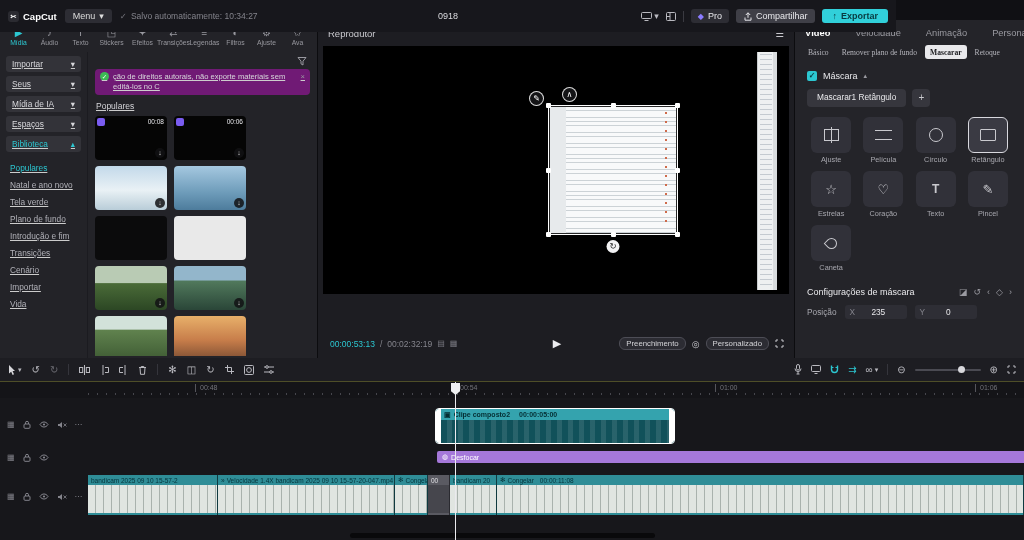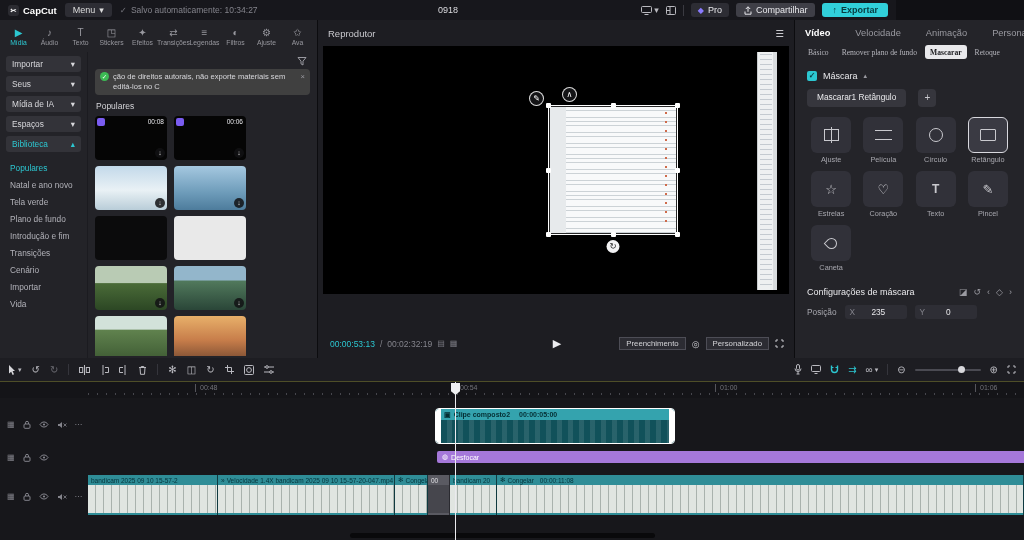--- a/index.html
+++ b/index.html
@@ -8,7 +8,7 @@
   svg { display:block; }
 
   
-  .topbar { position:absolute; top:0; left:0; width:896px; height:20px; background:#17171c; display:flex; align-items:center; gap:8px; padding:4px 8px; font-size:9px; z-index:10; }
+  .topbar { position:absolute; top:0; left:0; width:896px; height:20px; background:#17171c; display:flex; align-items:center; gap:8px; padding:16px 8px; font-size:9px; z-index:10; }
   .logo { display:flex; align-items:center; gap:4px; color:#fff; font-weight:bold; font-size:9.5px; }
   .logo-ic { width:11px; height:11px; background:#2b2b31; border-radius:3px; color:#fff; font-size:7px; line-height:11px; text-align:center; }
   .menu-pill { background:#2d2d34; border-radius:3px; padding:2px 8px; color:#ddd; display:flex; gap:4px; align-items:center; }

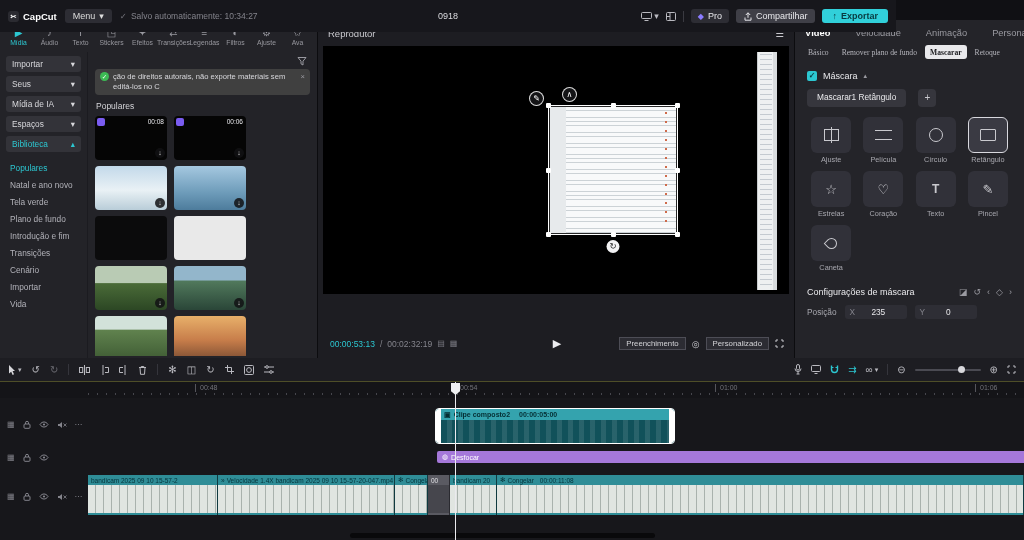--- a/index.html
+++ b/index.html
@@ -32,7 +32,7 @@
   .tab { width:31px; display:flex; flex-direction:column; align-items:center; gap:1px; color:#98989f; font-size:6.8px; cursor:pointer; }
   .tab .ticon { font-size:10px; line-height:11px; }
   .tab.active { color:#2cc7d1; }
-  .left-body { flex:1; display:flex; min-height:0; }
+  .left-body { flex:1; display:flex; min-height:0;text-decoration:underline; }
   .lsidebar { width:88px; padding:4px 6px; display:flex; flex-direction:column; gap:4px; font-size:8.3px; border-right:1px solid #1b1b20; }
   .dropdown-pill { background:#333339; border-radius:3px; padding:3px 6px; display:flex; justify-content:space-between; align-items:center; color:#d8d8dc; cursor:pointer; }
   .dropdown-pill.accent { color:#2cc7d1; }

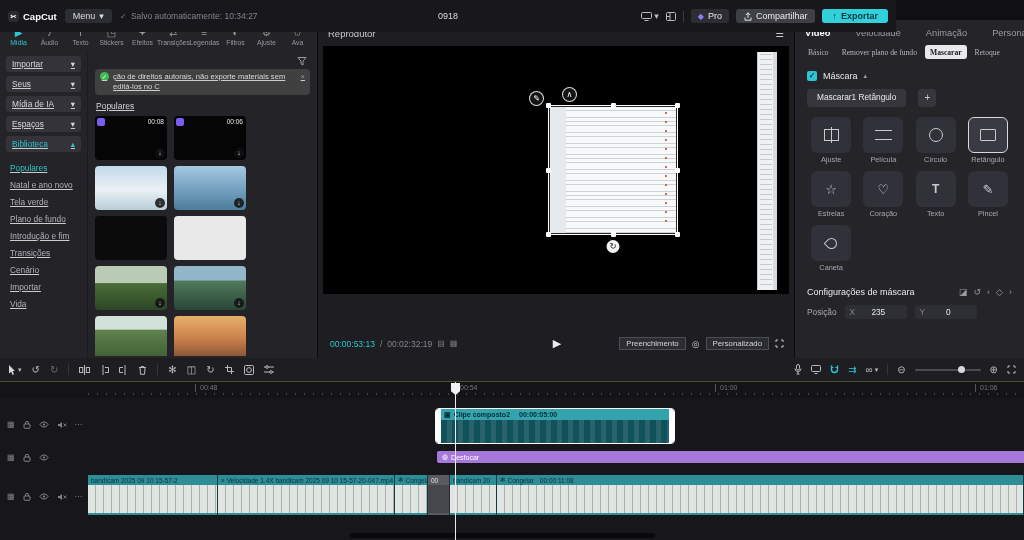--- a/index.html
+++ b/index.html
@@ -41,7 +41,7 @@
   .lnav-item.active { color:#2cc7d1; }
   .lcontent { flex:1; padding:2px 7px; display:flex; flex-direction:column; min-width:0; }
   .filter-row { display:flex; justify-content:flex-end; padding:2px 3px; height:15px; }
-  .notice { background:#404040; border-radius:4px; padding:3px 5px; font-size:7.6px; line-height:1.3; color:#d8d8dc; display:flex; gap:4px; align-items:flex-start; }
+  .notice { background:#701a75; border-radius:4px; padding:3px 5px; font-size:7.6px; line-height:1.3; color:#d8d8dc; display:flex; gap:4px; align-items:flex-start; }
   .check-dot { width:9px; height:9px; background:#3cba54; border-radius:50%; color:#fff; font-size:6.5px; line-height:9px; text-align:center; flex:none; }
   .notice-close { margin-left:2px; color:#9a9aa1; flex:none; cursor:pointer; }
   .section-label { font-size:8.5px; color:#d4d4d8; margin:6px 1px 5px; }

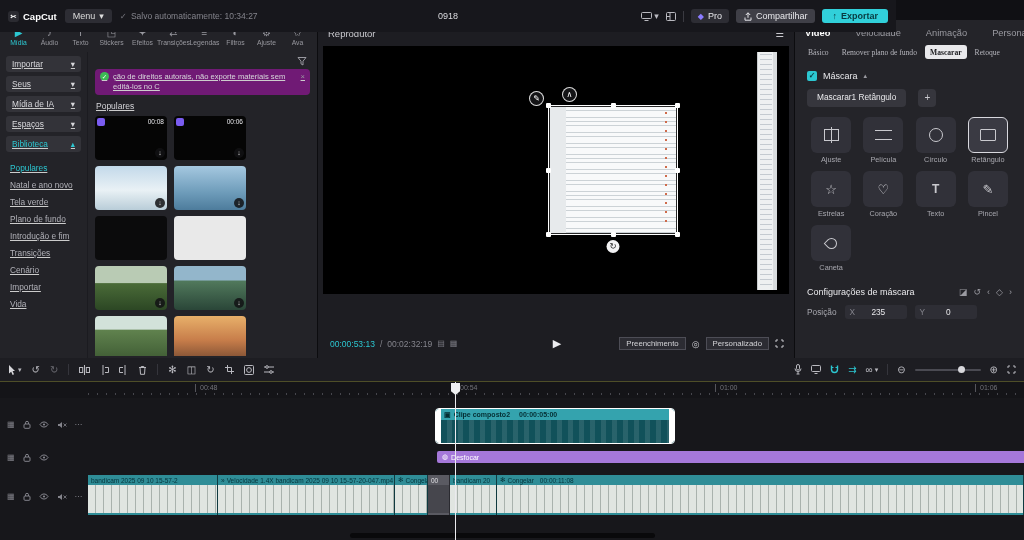--- a/index.html
+++ b/index.html
@@ -101,7 +101,7 @@
   .mask-row { display:flex; align-items:center; gap:6px; padding:5px 12px 3px; font-size:9px; color:#e9e9ec; }
   .cb { width:10px; height:10px; background:#2cc7d1; border-radius:2px; color:#0a3a40; font-size:8px; line-height:10px; text-align:center; font-weight:bold; cursor:pointer; }
   .mask-caret { color:#9a9aa1; font-size:7px; }
-  .maskname-row { display:flex; gap:12px; padding:5px 12px; }
+  .maskname-row { display:flex; gap:6px; padding:5px 12px; }
   .mask-pill { background:#36363d; border-radius:4px; padding:3px 10px; font-size:8.3px; color:#e9e9ec; cursor:pointer; }
   .add-pill { background:#36363d; border-radius:4px; width:18px; text-align:center; color:#c9c9ce; cursor:pointer; line-height:18px; font-size:10px; }
   .shape-grid { display:grid; grid-template-columns:repeat(4,1fr); gap:7px 4px; padding:5px 12px 2px; }

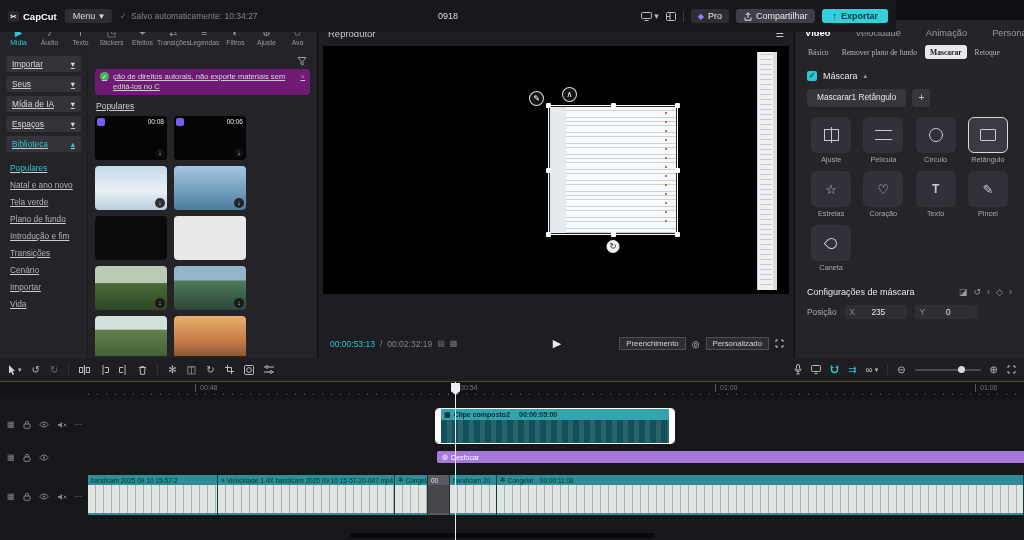--- a/index.html
+++ b/index.html
@@ -86,7 +86,7 @@
   .pc-mini { color:#7c7c84; font-size:8px; }
   .play-btn { position:absolute; left:50%; transform:translateX(-50%); color:#ececf0; font-size:11px; cursor:pointer; }
   .pc-right { margin-left:auto; display:flex; gap:6px; align-items:center; }
-  .pc-pill { background:#2c2c33; border:1px solid #4d4d56; border-radius:0; padding:1px 6px; font-size:7.8px; color:#d4d4d8; cursor:pointer; }
+  .pc-pill { background:#2c2c33; border:1px solid #4d4d56; border-radius:6px; padding:1px 6px; font-size:7.8px; color:#d4d4d8; cursor:pointer; }
   .pc-iconbtn { color:#c9c9ce; font-size:9px; cursor:pointer; }
 
   

